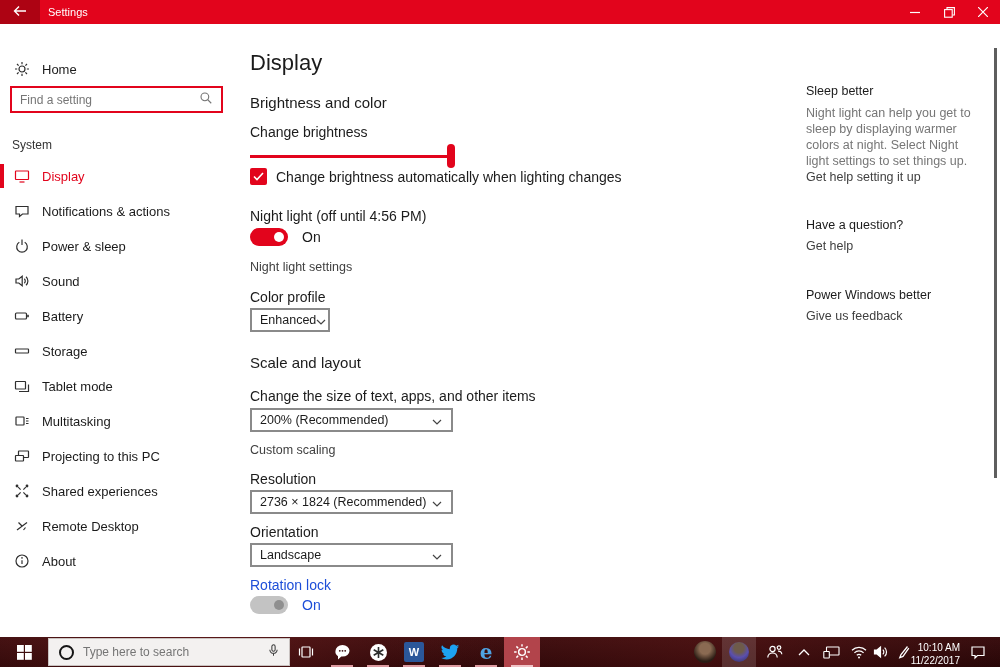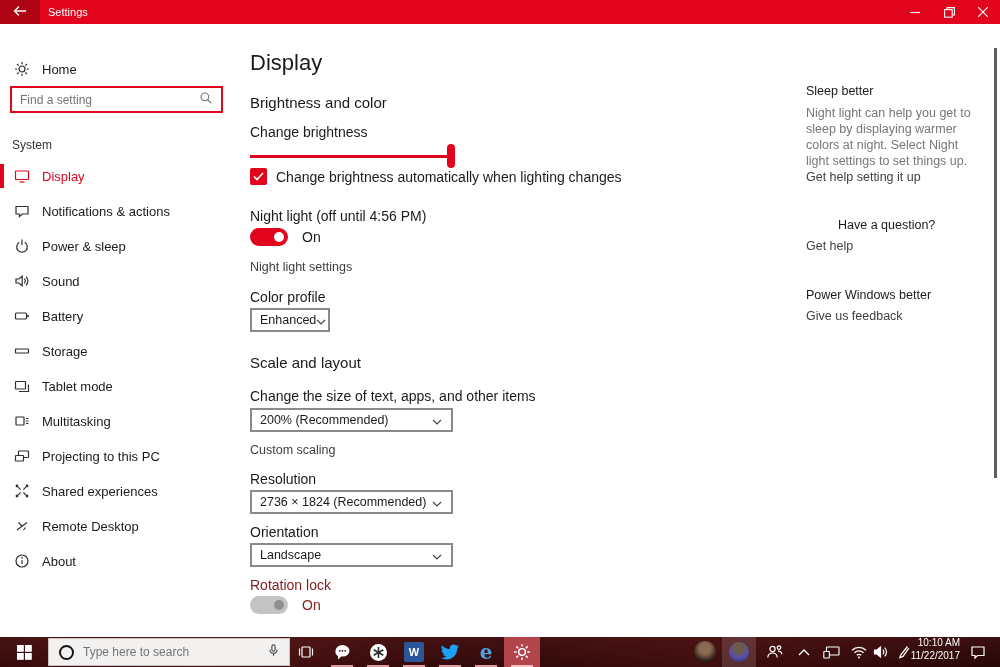--- a/index.html
+++ b/index.html
@@ -311,7 +311,7 @@
     <div class="abs rr-body" style="left:806px; top:69px; width:174px;">Night light can help you get to sleep by displaying warmer colors at night. Select Night light settings to set things up.</div>
     <div class="abs link" style="left:806px; top:134px;">Get help setting it up</div>
 
-    <div class="abs rr-head" style="left:806px; top:182px;margin-left:32px;">Have a question?</div>
+    <div class="abs rr-head" style="left:806px; top:182px;">Have a question?</div>
     <div class="abs link" style="left:806px; top:203px;">Get help</div>
 
     <div class="abs rr-head" style="left:806px; top:252px;">Power Windows better</div>

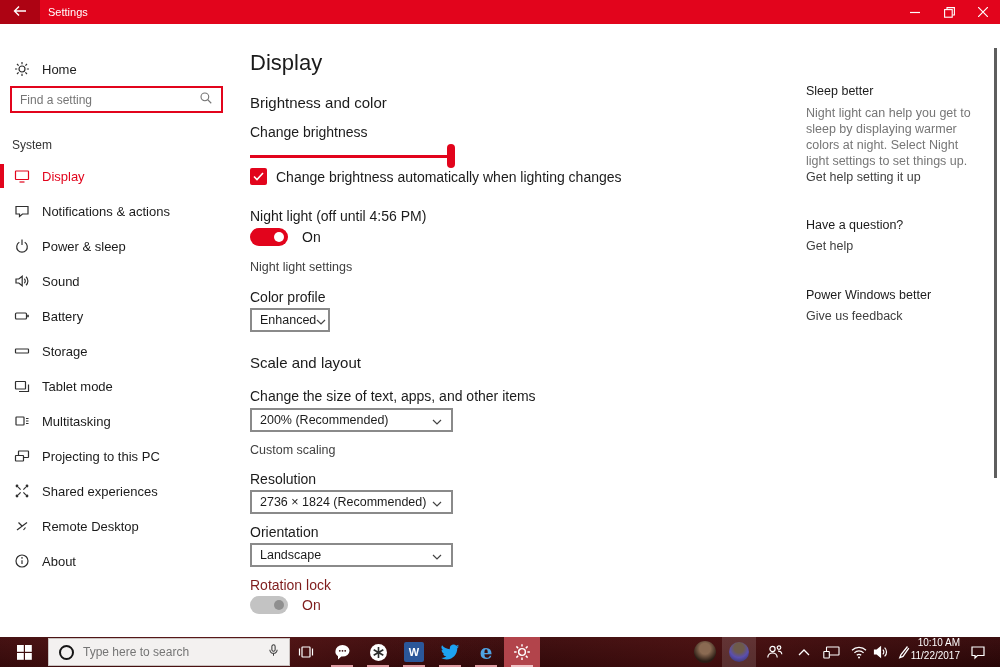--- a/index.html
+++ b/index.html
@@ -30,7 +30,7 @@
   .h1 { font-size:22px; font-weight:400; color:#1b1b1b; }
   .h2 { font-size:15px; font-weight:500; color:#1b1b1b; }
   .lbl12 { font-size:14px; color:#1b1b1b; }
-  .lbl12.gray { color:#7f1d1d; }
+  .lbl12.gray { color:#1d4ed8; }
   .link { font-size:12.5px; color:#404040; cursor:pointer; }
 
   .slider { position:absolute; left:250px; top:108px; width:205px; height:24px; cursor:pointer; }

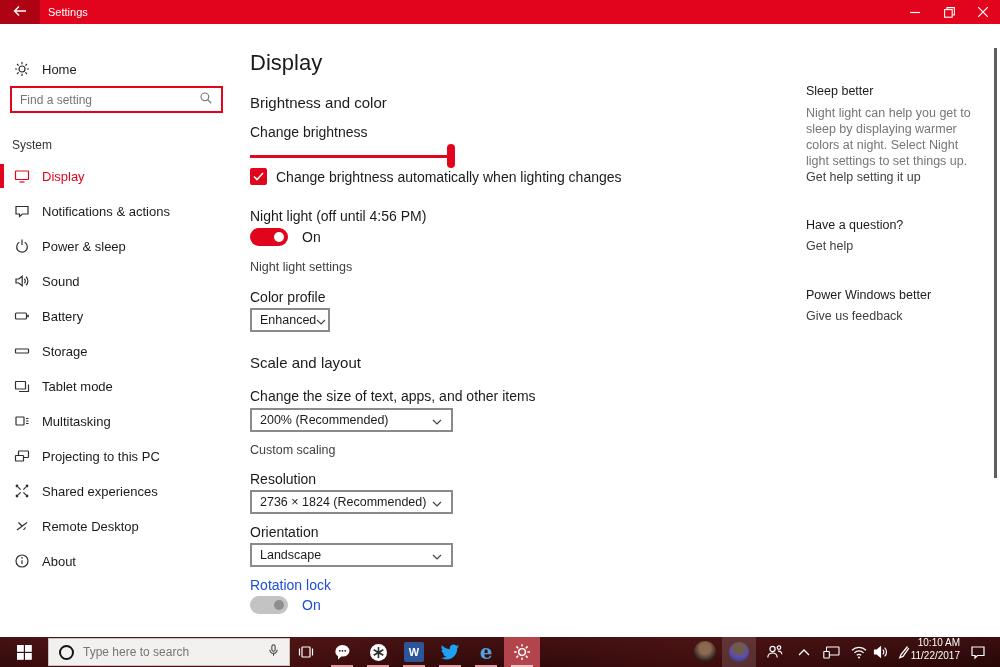--- a/index.html
+++ b/index.html
@@ -70,7 +70,7 @@
   .avatar { border-radius:50%; }
   .av1 { width:22px; height:22px; background:radial-gradient(circle at 50% 35%, #8a6a52 0 30%, #2a1c14 70%); }
   .av2 { width:20px; height:20px; background:radial-gradient(circle at 50% 30%, #6e5b4a 0 28%, #5b4fae 55%, #2e2a52 100%); }
-  .clock { position:absolute; left:908px; top:0; width:52px; height:30px; display:flex; flex-direction:column; align-items:flex-end; justify-content:flex-start; color:#fff; font-size:10px; line-height:1.25; cursor:pointer; }
+  .clock { position:absolute; left:908px; top:0; width:52px; height:30px; display:flex; flex-direction:column; align-items:flex-end; justify-content:flex-end; color:#fff; font-size:10px; line-height:1.25; cursor:pointer; }
   .word-tile { width:20px; height:20px; background:#2b579a; border-radius:2px; color:#fff; font-size:11px; font-weight:bold; display:flex; align-items:center; justify-content:center; }
   .edge-e { color:#4fa3e3; font-size:20px; font-weight:bold; font-family:"DejaVu Serif",serif; }
 </style>

